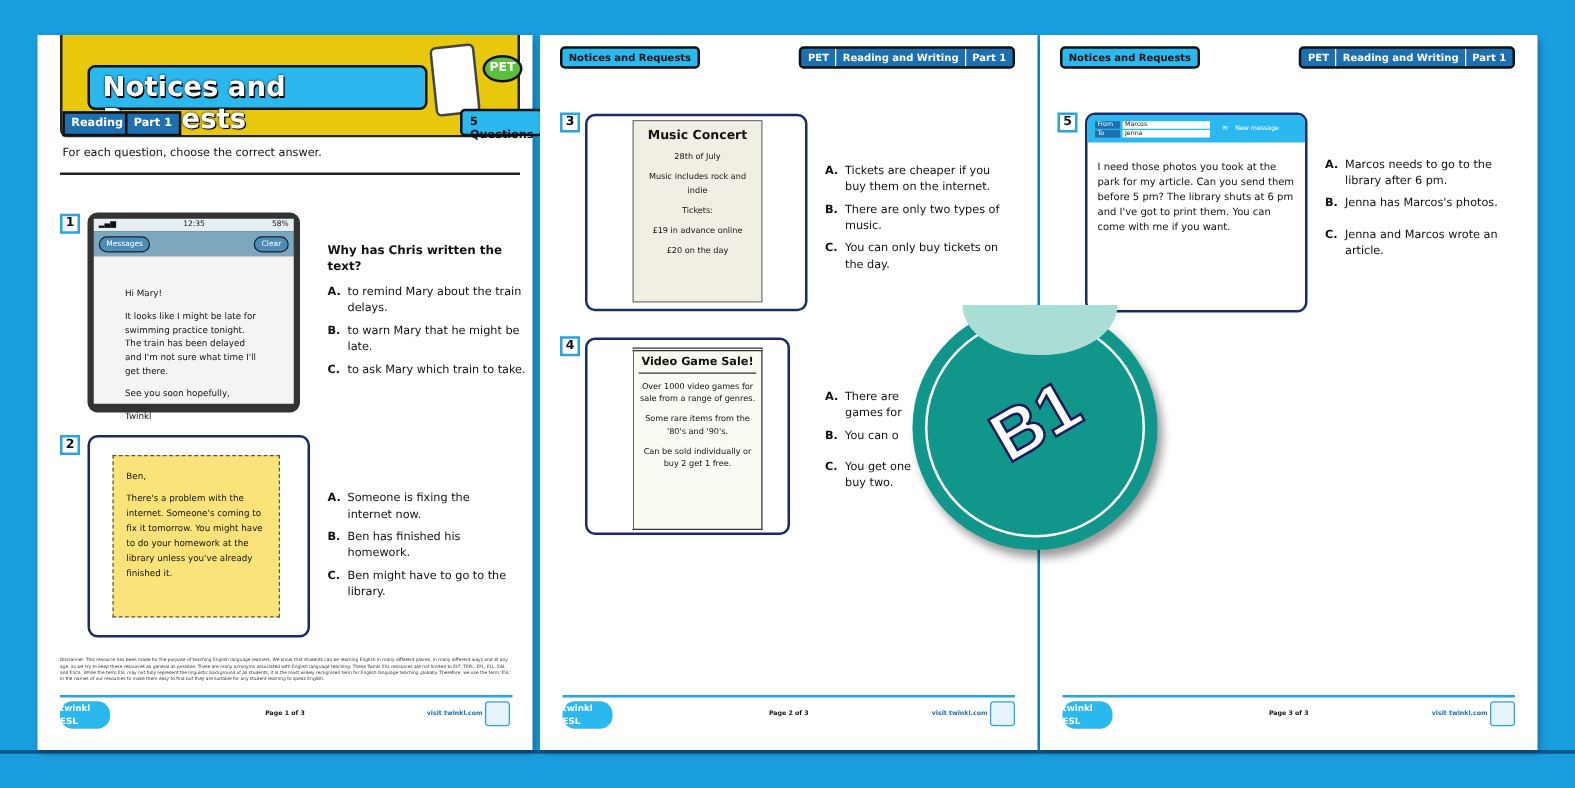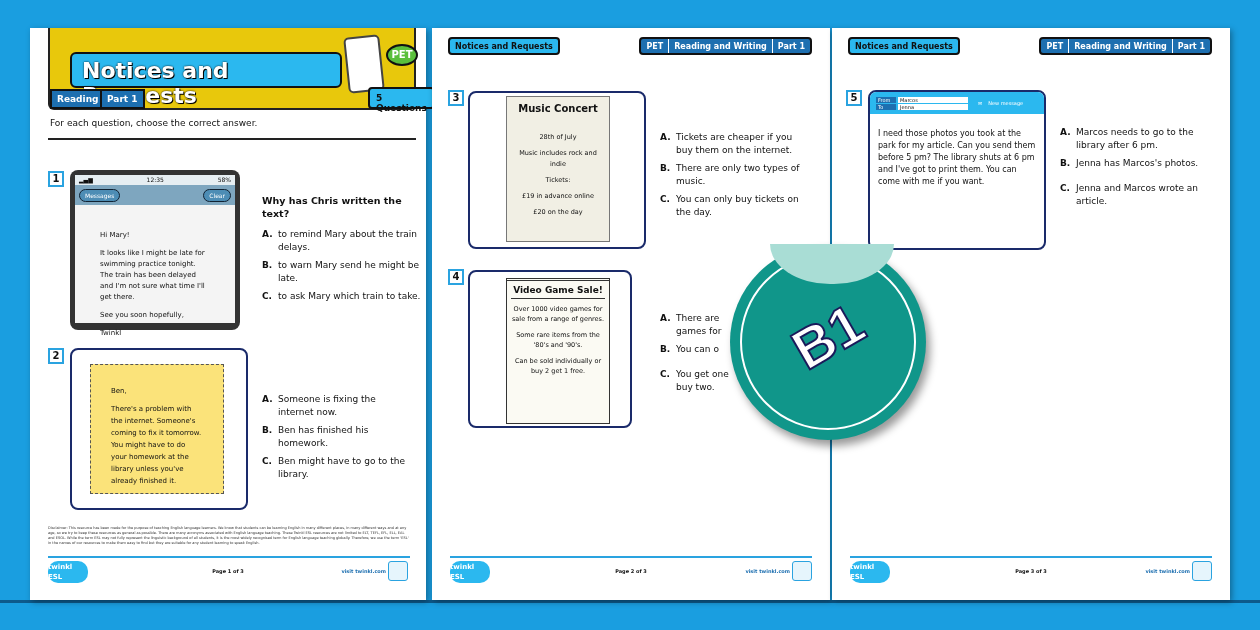--- a/index.html
+++ b/index.html
@@ -30,7 +30,7 @@
 .sticky{position:absolute;left:18px;top:14px;width:134px;height:130px;background:#fbe37a;border:1px dashed #555;padding:20px;font-size:7px;line-height:12px}
 .sticky p{margin-bottom:6px}
 .poster{position:absolute;left:36px;top:3px;width:104px;height:146px;background:#f1efe4;border:1px solid #777;text-align:center;font-size:6.5px;padding:6px 4px;line-height:11px}
-.poster h4{font-size:10px;margin-bottom:18px}
+.poster h4{font-size:10px;margin-bottom:6px}
 .poster p{margin-bottom:5px;font-weight:normal}
 .flyer{position:absolute;left:36px;top:6px;width:104px;height:146px;background:#fbfaf3;border:1px solid #333;border-top:3px double #333;text-align:center;font-size:6.5px;padding:4px;line-height:10px}
 .flyer h4{font-size:9px;border-bottom:1px solid #333;padding-bottom:3px;margin-bottom:5px}

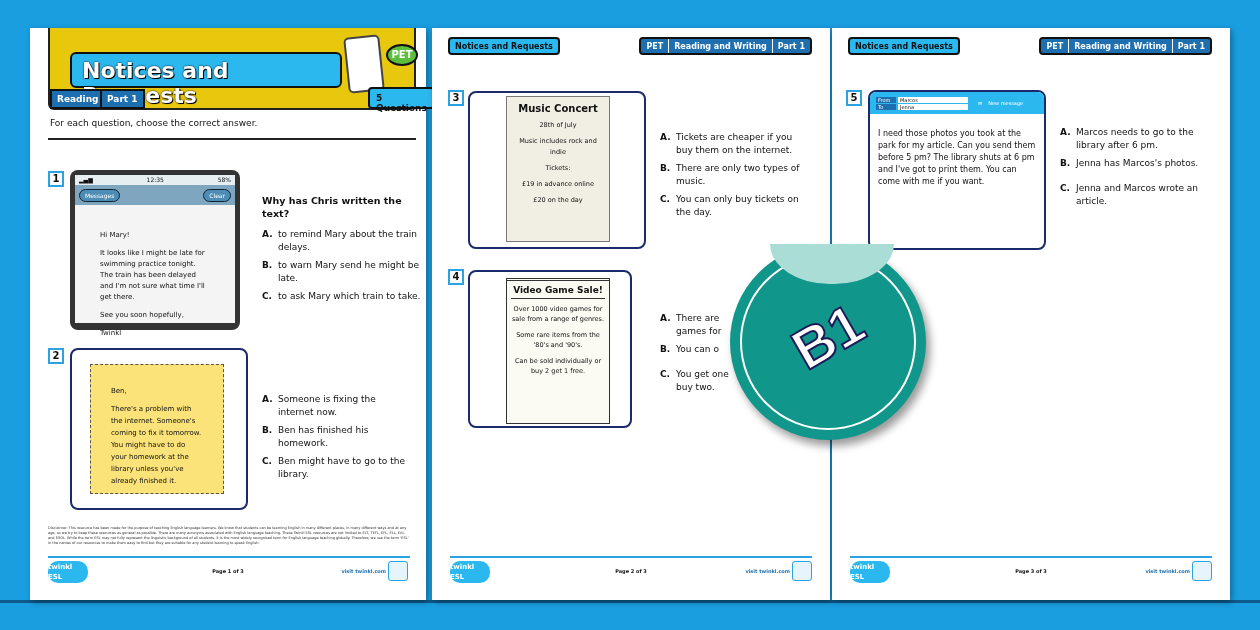--- a/index.html
+++ b/index.html
@@ -100,7 +100,7 @@
       </div>
     <div class="opt">
         <span class="l">B.</span>
-        <span>to warn Mary send he might be late.</span>
+        <span>to warn Mary that he might be late.</span>
       </div>
     <div class="opt">
         <span class="l">C.</span>

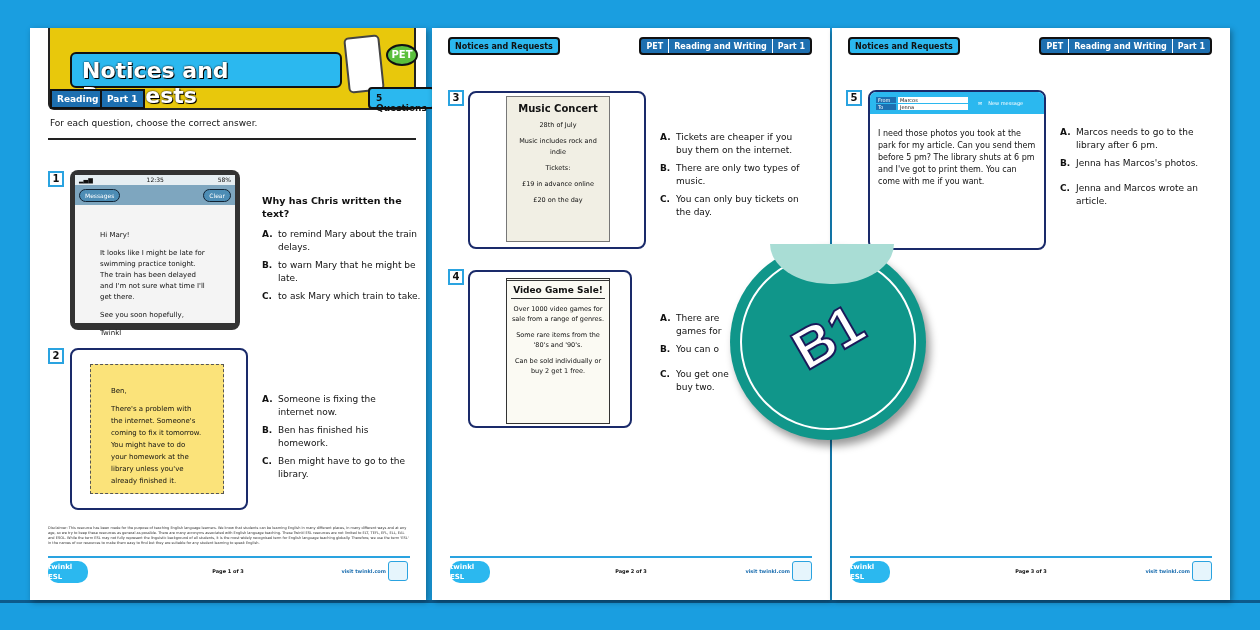--- a/index.html
+++ b/index.html
@@ -27,7 +27,7 @@
 .pill{background:#4d8db5;border:1px solid #123;border-radius:8px;color:#fff;font-size:6px;padding:2px 5px}
 .phone .msg{background:#f4f4f4;height:118px;font-size:7px;padding:25px;line-height:11px}
 .phone .msg p{margin-bottom:7px}
-.sticky{position:absolute;left:18px;top:14px;width:134px;height:130px;background:#fbe37a;border:1px dashed #555;padding:20px;font-size:7px;line-height:12px}
+.sticky{position:absolute;left:18px;top:14px;width:134px;height:130px;background:#fbe37a;border:1px dashed #555;padding:10px;font-size:7px;line-height:12px}
 .sticky p{margin-bottom:6px}
 .poster{position:absolute;left:36px;top:3px;width:104px;height:146px;background:#f1efe4;border:1px solid #777;text-align:center;font-size:6.5px;padding:6px 4px;line-height:11px}
 .poster h4{font-size:10px;margin-bottom:6px}

